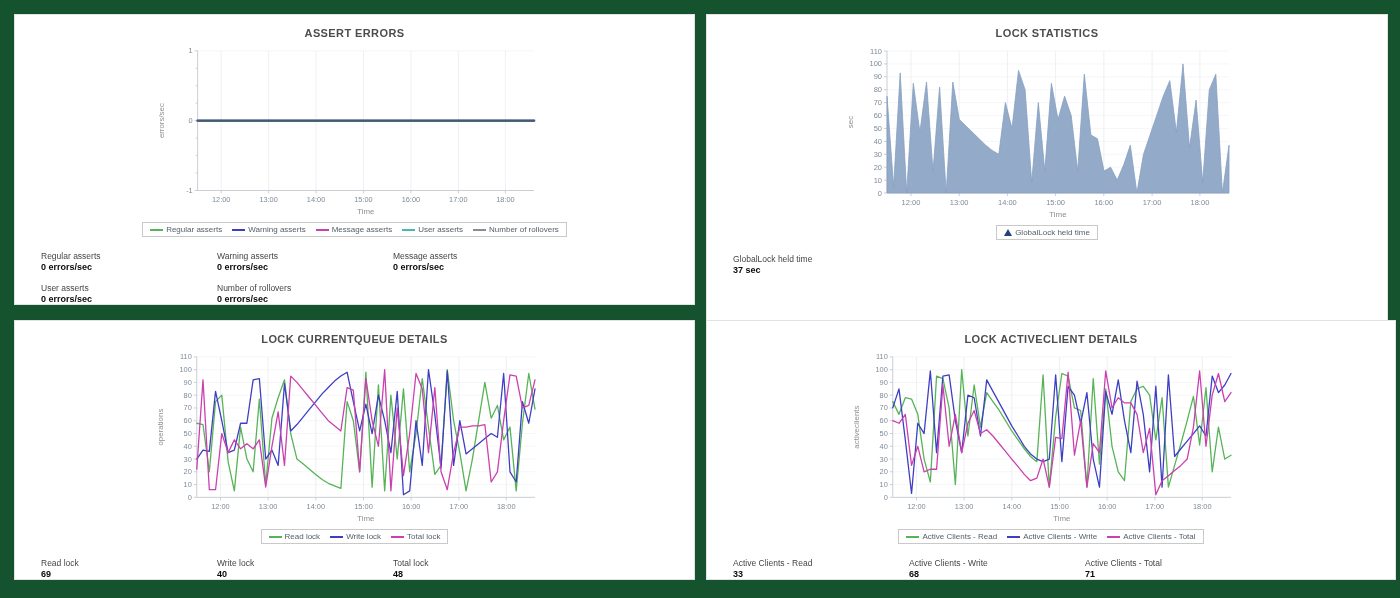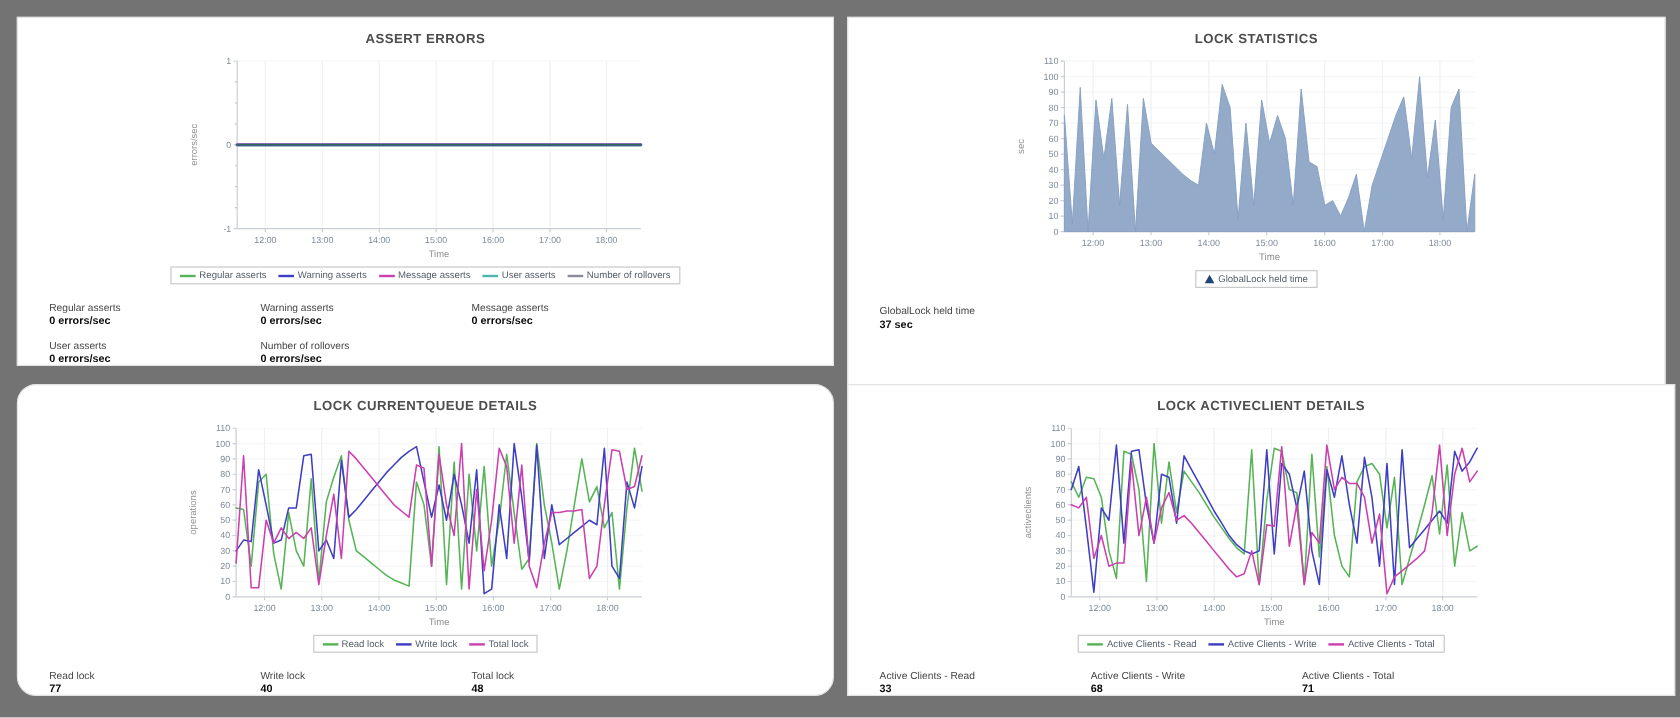--- a/index.html
+++ b/index.html
@@ -3,7 +3,7 @@
 <meta charset="utf-8">
 <style>
   html,body{margin:0;padding:0;background:#ffffff;font-family:"Liberation Sans",sans-serif;}
-  .page{position:relative;width:1400px;height:598px;background:#737373;overflow:hidden;}
+  .page{position:relative;width:1400px;height:598px;background:#14532d;overflow:hidden;}
   .panel{position:absolute;background:#ffffff;border:1px solid #e2e2e2;box-sizing:border-box;display:flex;flex-direction:column;align-items:center;}
   .panel-title{margin-top:12px;font-size:11px;font-weight:bold;color:#4d4d4d;letter-spacing:.4px;text-align:center;}
   .chart-svg{margin-top:2px;display:block;}

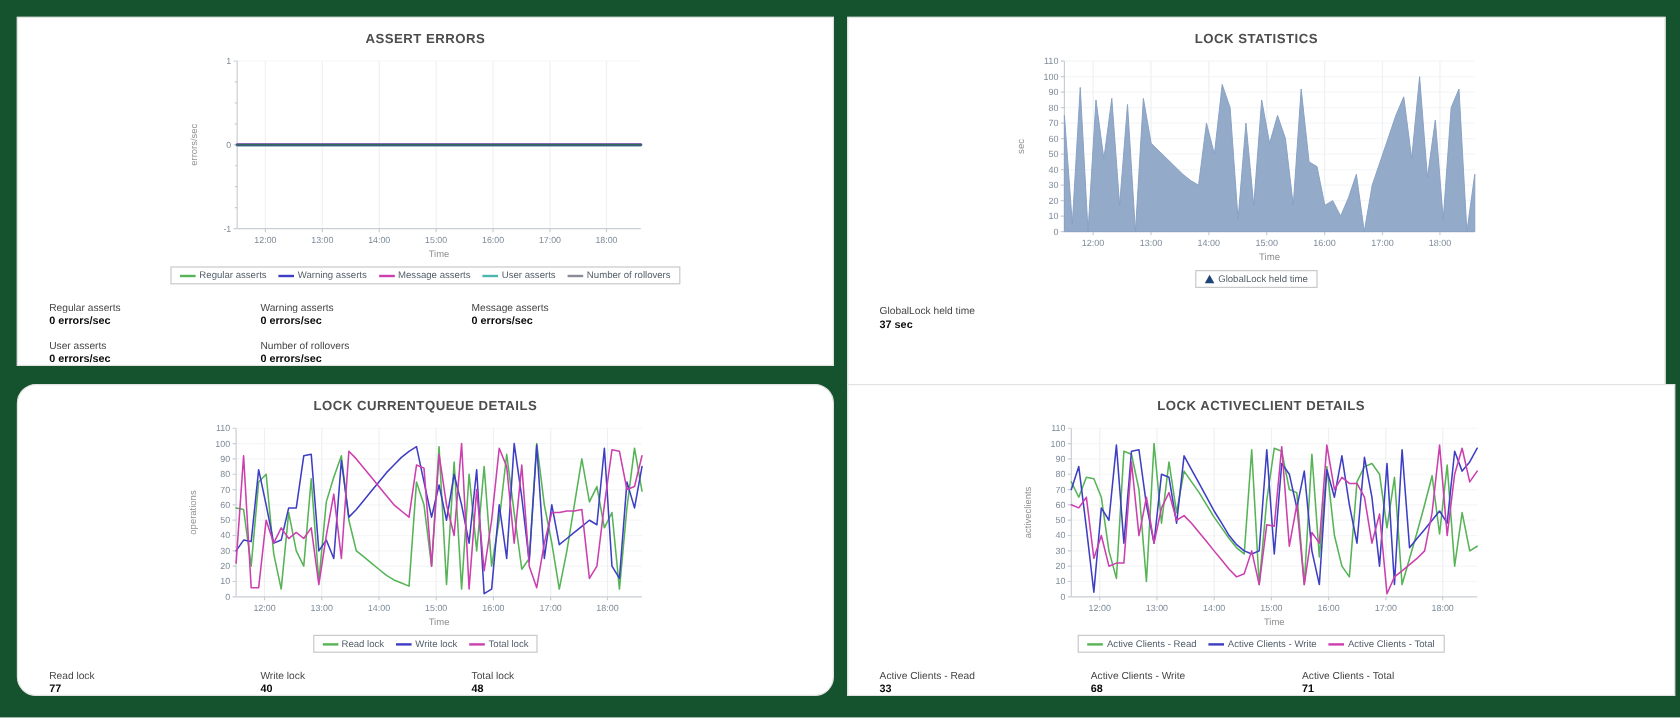--- a/index.html
+++ b/index.html
@@ -18,7 +18,7 @@
   
   #panel-0{left:14px;top:14px;width:681px;height:291px;}
   #panel-1{left:706px;top:14px;width:682px;height:308px;}
-  #panel-2{left:14px;top:320px;width:681px;height:260px;border-radius:16px;}
+  #panel-2{left:14px;top:320px;width:681px;height:260px;}
   #panel-3{left:706px;top:320px;width:690px;height:260px;}
 </style>
 </head>

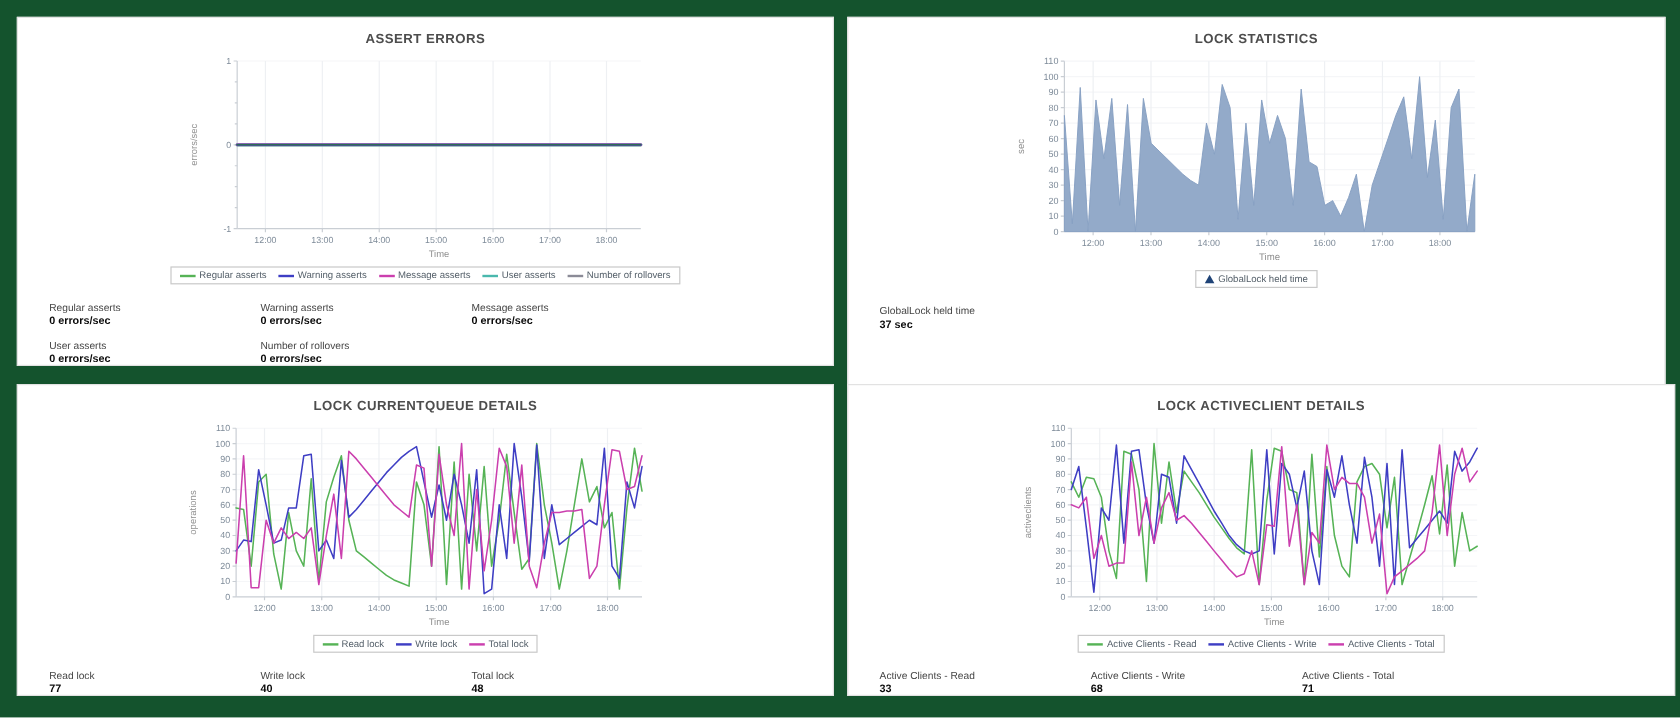--- a/index.html
+++ b/index.html
@@ -283,7 +283,7 @@
     <div class="stats">
         <div>
           <div class="stat-label">Read lock</div>
-          <div class="stat-value">77</div>
+          <div class="stat-value">69</div>
         </div>
         <div>
           <div class="stat-label">Write lock</div>

